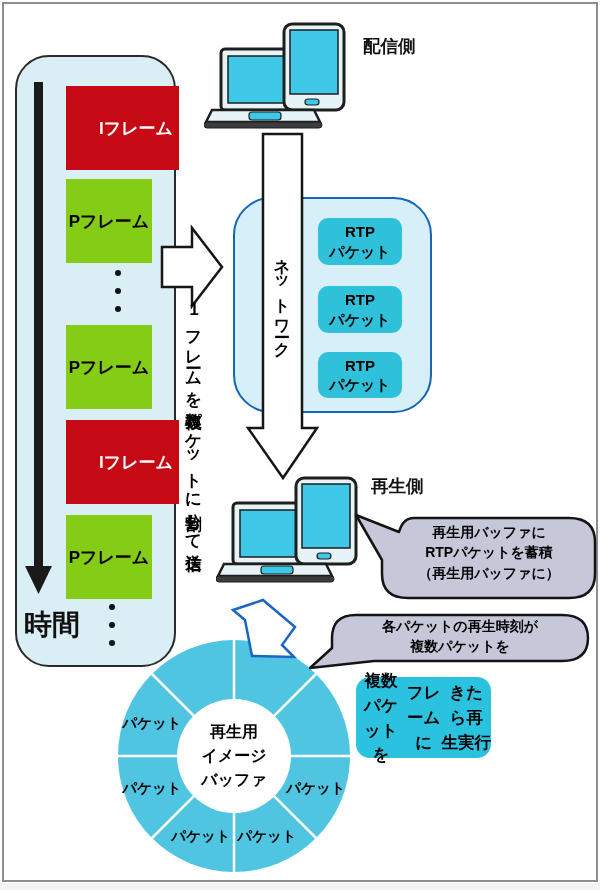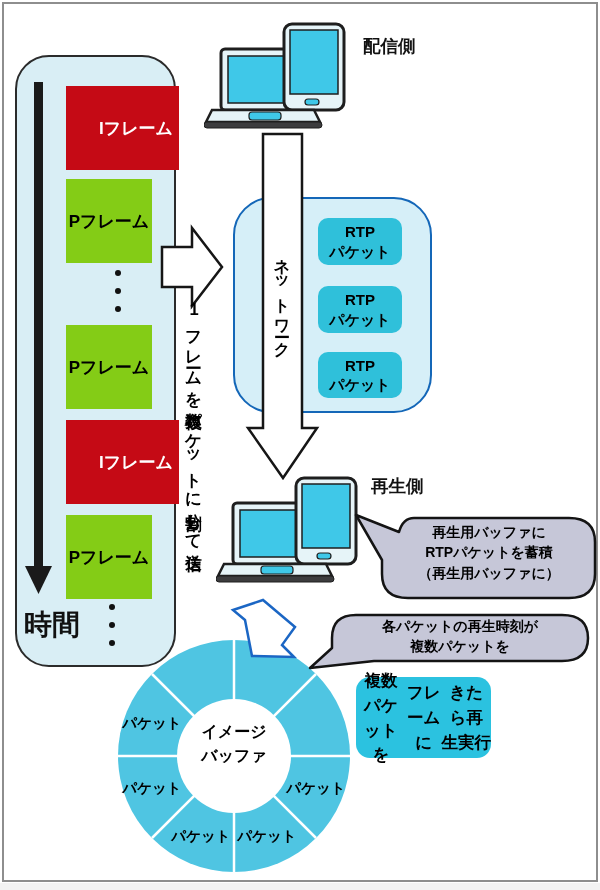--- a/index.html
+++ b/index.html
@@ -146,6 +146,7 @@
   <div class="donut-label" style="left:232px;top:827px">パケット</div>
   <div class="donut-label" style="left:281px;top:779px">パケット</div>
   <div class="abs donut-center">
+    <div>再生用</div>
     <div>イメージ</div>
     <div>バッファ</div>
   </div>

